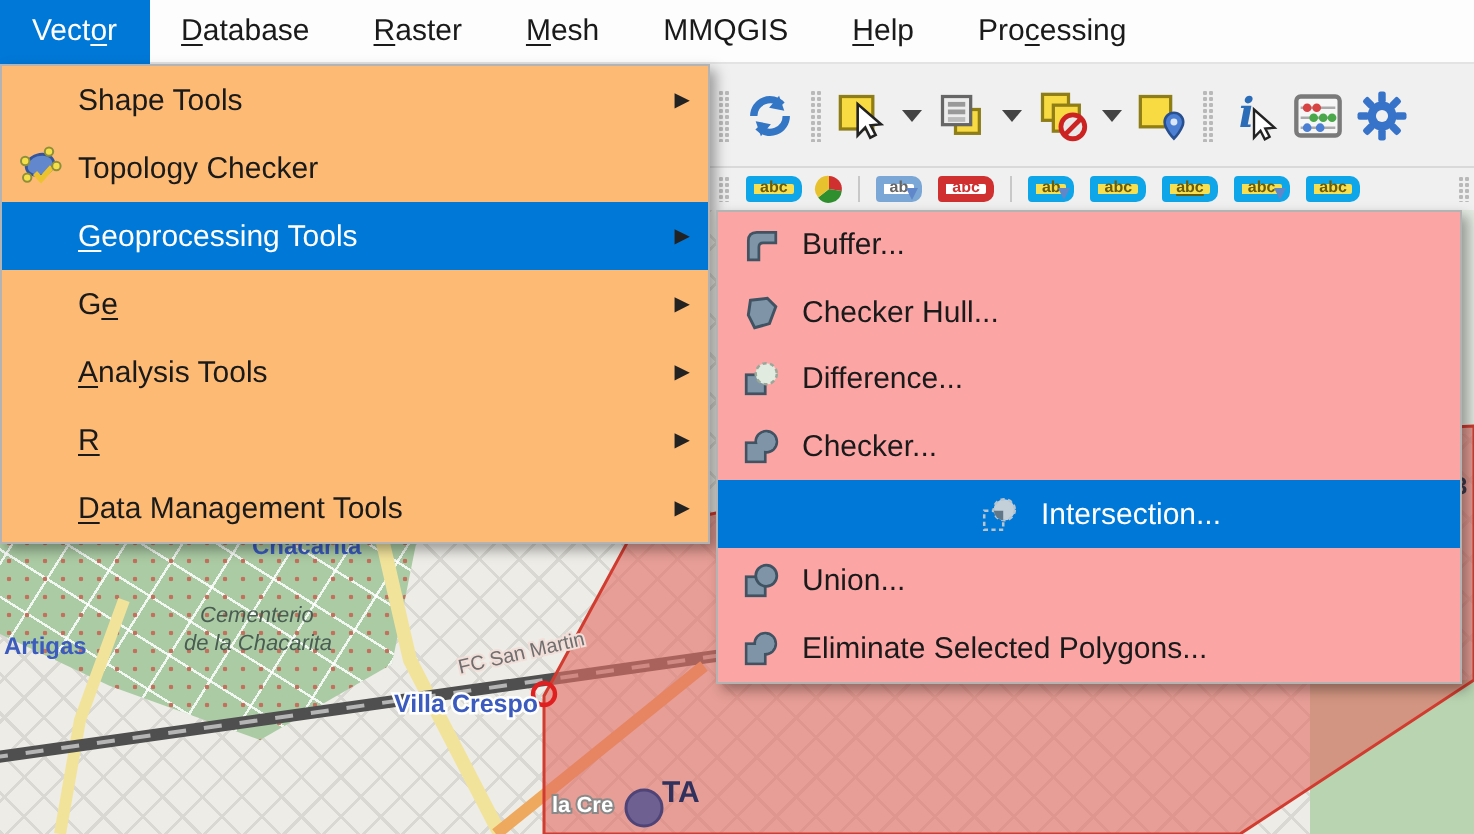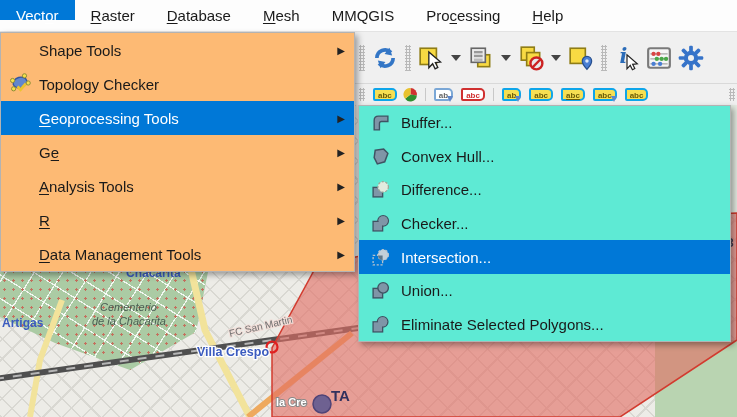--- a/index.html
+++ b/index.html
@@ -27,7 +27,7 @@
   
   .menubar { position:absolute; left:0; top:0; width:737px; height:32px;
     background:#fdfdfd; border-bottom:1px solid #e3e3e3; display:flex; z-index:30; }
-  .mb-item { height:20px; line-height:31px; padding:0 16px; font-size:15px;
+  .mb-item { height:32px; line-height:31px; padding:0 16px; font-size:15px;
     color:#1a1a1a; white-space:nowrap; cursor:default; }
   .mb-item.active { background:#0078d7; color:#fff; }
   .mn { text-decoration:underline; text-underline-offset:2px; }

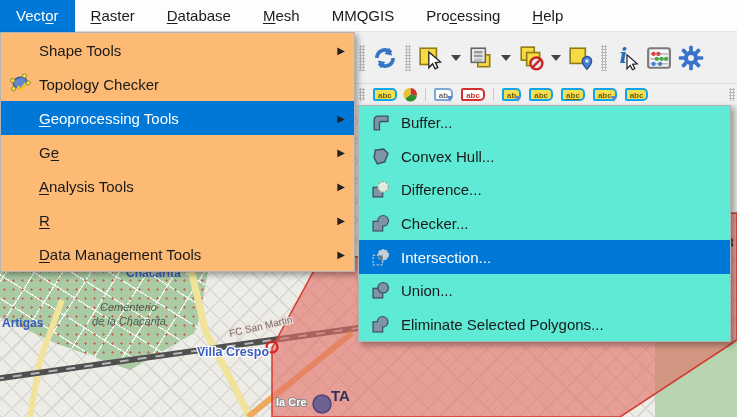--- a/index.html
+++ b/index.html
@@ -244,8 +244,8 @@
 
   <div class="menubar">
     <div class="mb-item active"><span>Vect</span><span class="mn">o</span><span>r</span></div>
+    <div class="mb-item"><span></span><span class="mn">D</span><span>atabase</span></div>
     <div class="mb-item"><span></span><span class="mn">R</span><span>aster</span></div>
-    <div class="mb-item"><span></span><span class="mn">D</span><span>atabase</span></div>
     <div class="mb-item"><span></span><span class="mn">M</span><span>esh</span></div>
     <div class="mb-item"><span>MMQGIS</span><span class="mn"></span><span></span></div>
     <div class="mb-item"><span>Pro</span><span class="mn">c</span><span>essing</span></div>

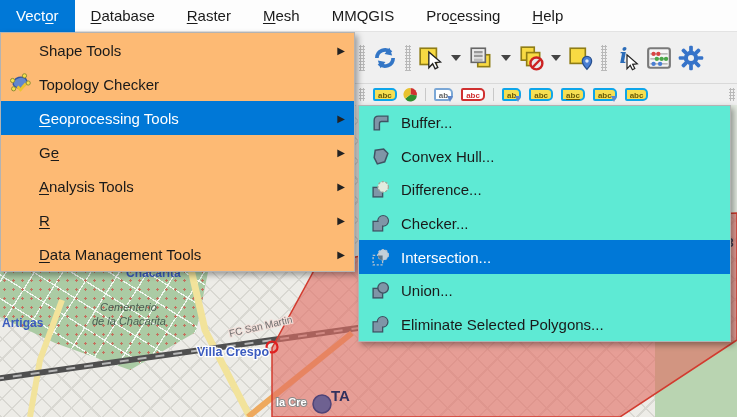--- a/index.html
+++ b/index.html
@@ -248,8 +248,8 @@
     <div class="mb-item"><span></span><span class="mn">R</span><span>aster</span></div>
     <div class="mb-item"><span></span><span class="mn">M</span><span>esh</span></div>
     <div class="mb-item"><span>MMQGIS</span><span class="mn"></span><span></span></div>
+    <div class="mb-item"><span></span><span class="mn">H</span><span>elp</span></div>
     <div class="mb-item"><span>Pro</span><span class="mn">c</span><span>essing</span></div>
-    <div class="mb-item"><span></span><span class="mn">H</span><span>elp</span></div>
   </div>
 
   <div class="menu">

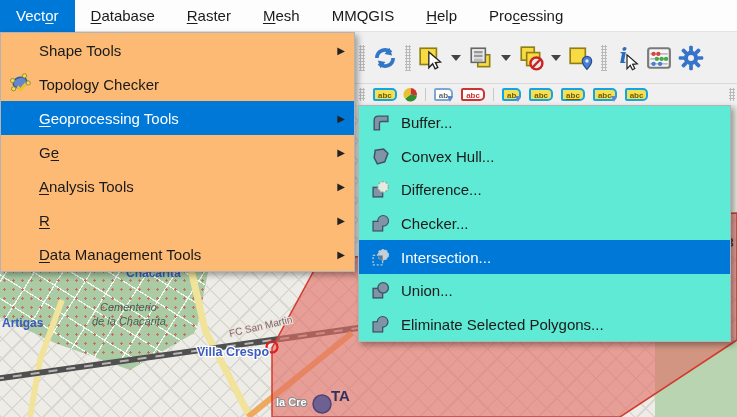--- a/index.html
+++ b/index.html
@@ -48,8 +48,8 @@
   .vsep { width:1px; height:13px; background:#c8c8c8; margin:0 4px; }
   .tag { height:13px; line-height:12px; font-size:8px; font-weight:bold;
     padding:0 3px; margin:0 4px; border-radius:2px 5px 5px 2px;
-    background:#f7df52; border:2px solid #0ea5e9; color:#6b5c08;
-    display:flex; position:relative; }
+    background:#f7df52; border:4px solid #0ea5e9; color:#6b5c08;
+    display:flex; align-items:center; position:relative; }
   .tag.blue { background:#fff; border-color:#7aa7d6; color:#666; }
   .tag.red  { background:#fff; border-color:#d03030; color:#d03030; }
   .tag.und  { text-decoration:underline; }

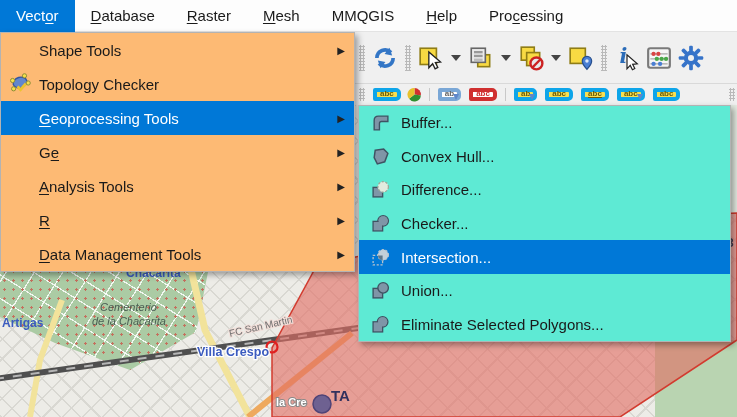--- a/index.html
+++ b/index.html
@@ -69,7 +69,7 @@
 
   
   .submenu { position:absolute; left:358px; top:105px; width:373px;
-    background:#5eead4; border:1px solid #b3b3b3;
+    background:#fca5a5; border:1px solid #b3b3b3;
     box-shadow:3px 3px 6px rgba(0,0,0,.35); z-index:40; }
   .sub-item { height:33.6px; display:flex; align-items:center;
     font-size:15px; color:#1a1a1a; cursor:default; }

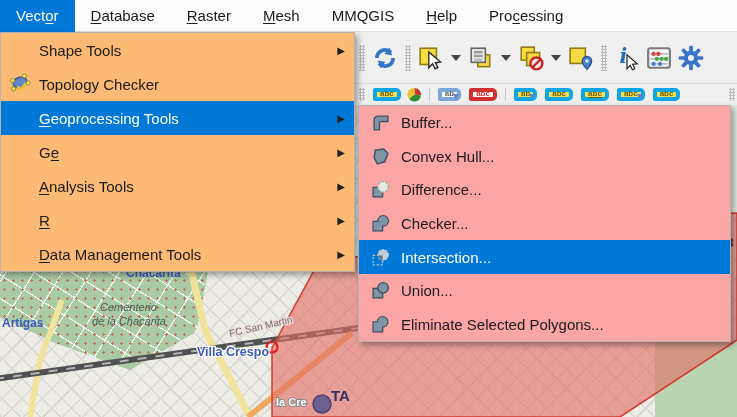--- a/index.html
+++ b/index.html
@@ -325,7 +325,7 @@
           <polygon points="4,3 12,2 16,6 13,14 6,16 3,10" fill="#7f95a7" stroke="#3f5363" stroke-width="1.4"></polygon>
         </svg>
       </span>
-      <span>Convex Hull...</span>
+      <span>Checker Hull...</span>
     </div>
     <div class="sub-item">
       <span class="gutter">

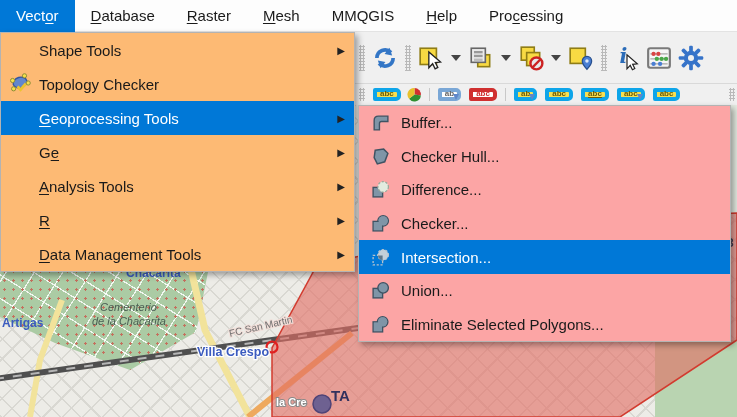--- a/index.html
+++ b/index.html
@@ -74,7 +74,7 @@
   .sub-item { height:33.6px; display:flex; align-items:center;
     font-size:15px; color:#1a1a1a; cursor:default; }
   .sub-item .gutter { width:42px; display:flex; align-items:center; justify-content:center; flex:none; }
-  .sub-item.active { background:#0078d7; color:#fff; }
+  .sub-item.active { background:#0078d7; color:#fff;justify-content:center; }
 </style>
 </head>
 <body>

